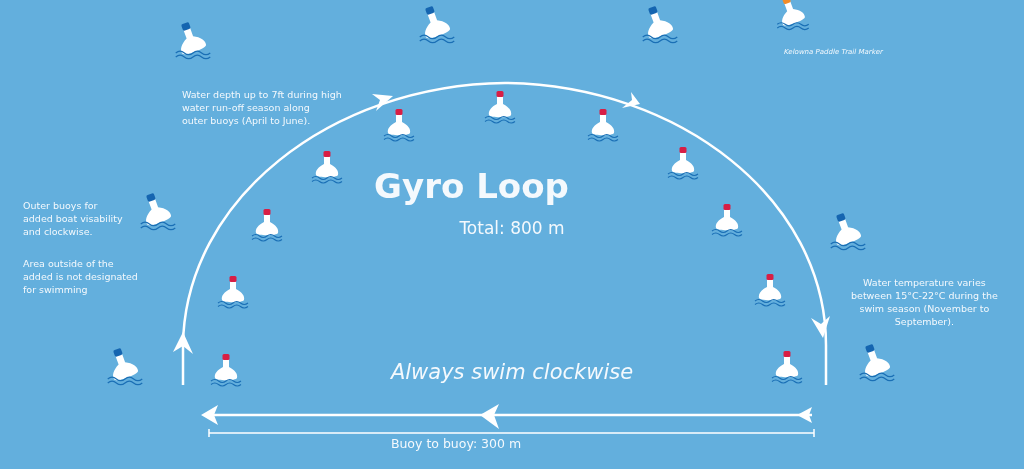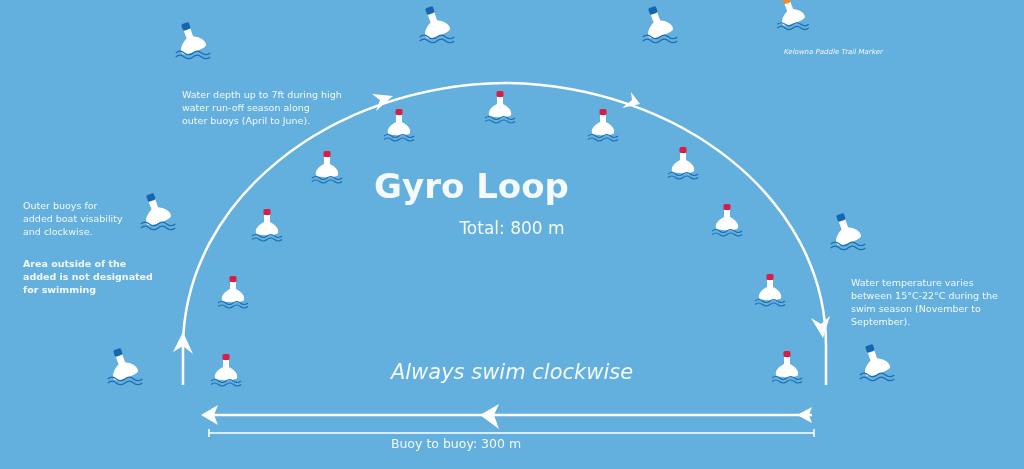--- a/index.html
+++ b/index.html
@@ -206,7 +206,7 @@
     <div>added boat visability</div>
     <div>and clockwise.</div>
   </div>
-  <div class="txt note" style="left:23px;top:257px;font-weight:bold;">
+  <div class="txt note" style="left:23px;top:257px;">
     <div>Area outside of the</div>
     <div>added is not designated</div>
     <div>for swimming</div>

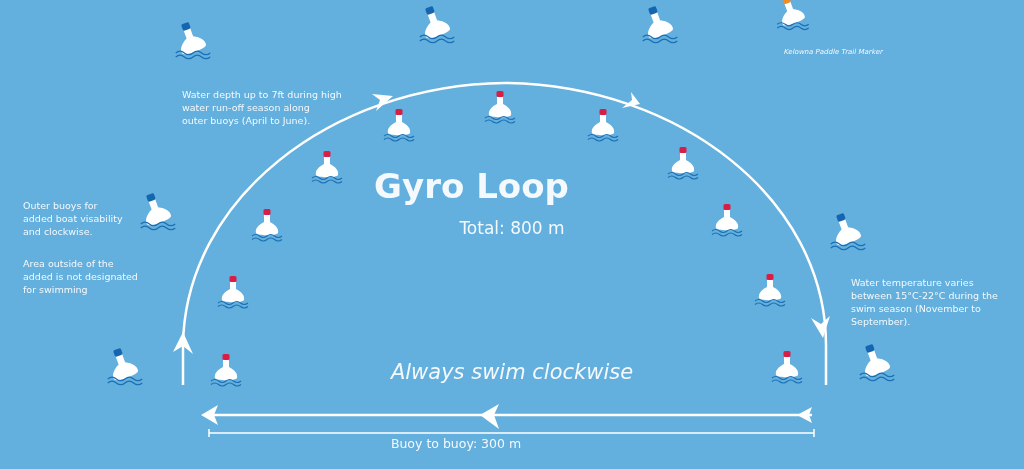--- a/index.html
+++ b/index.html
@@ -211,7 +211,7 @@
     <div>added is not designated</div>
     <div>for swimming</div>
   </div>
-  <div class="txt note" style="left:851px;top:276px;">
+  <div class="txt note" style="left:851px;top:276px;text-align:center;">
     <div>Water temperature varies</div>
     <div>between 15°C-22°C during the</div>
     <div>swim season (November to</div>

